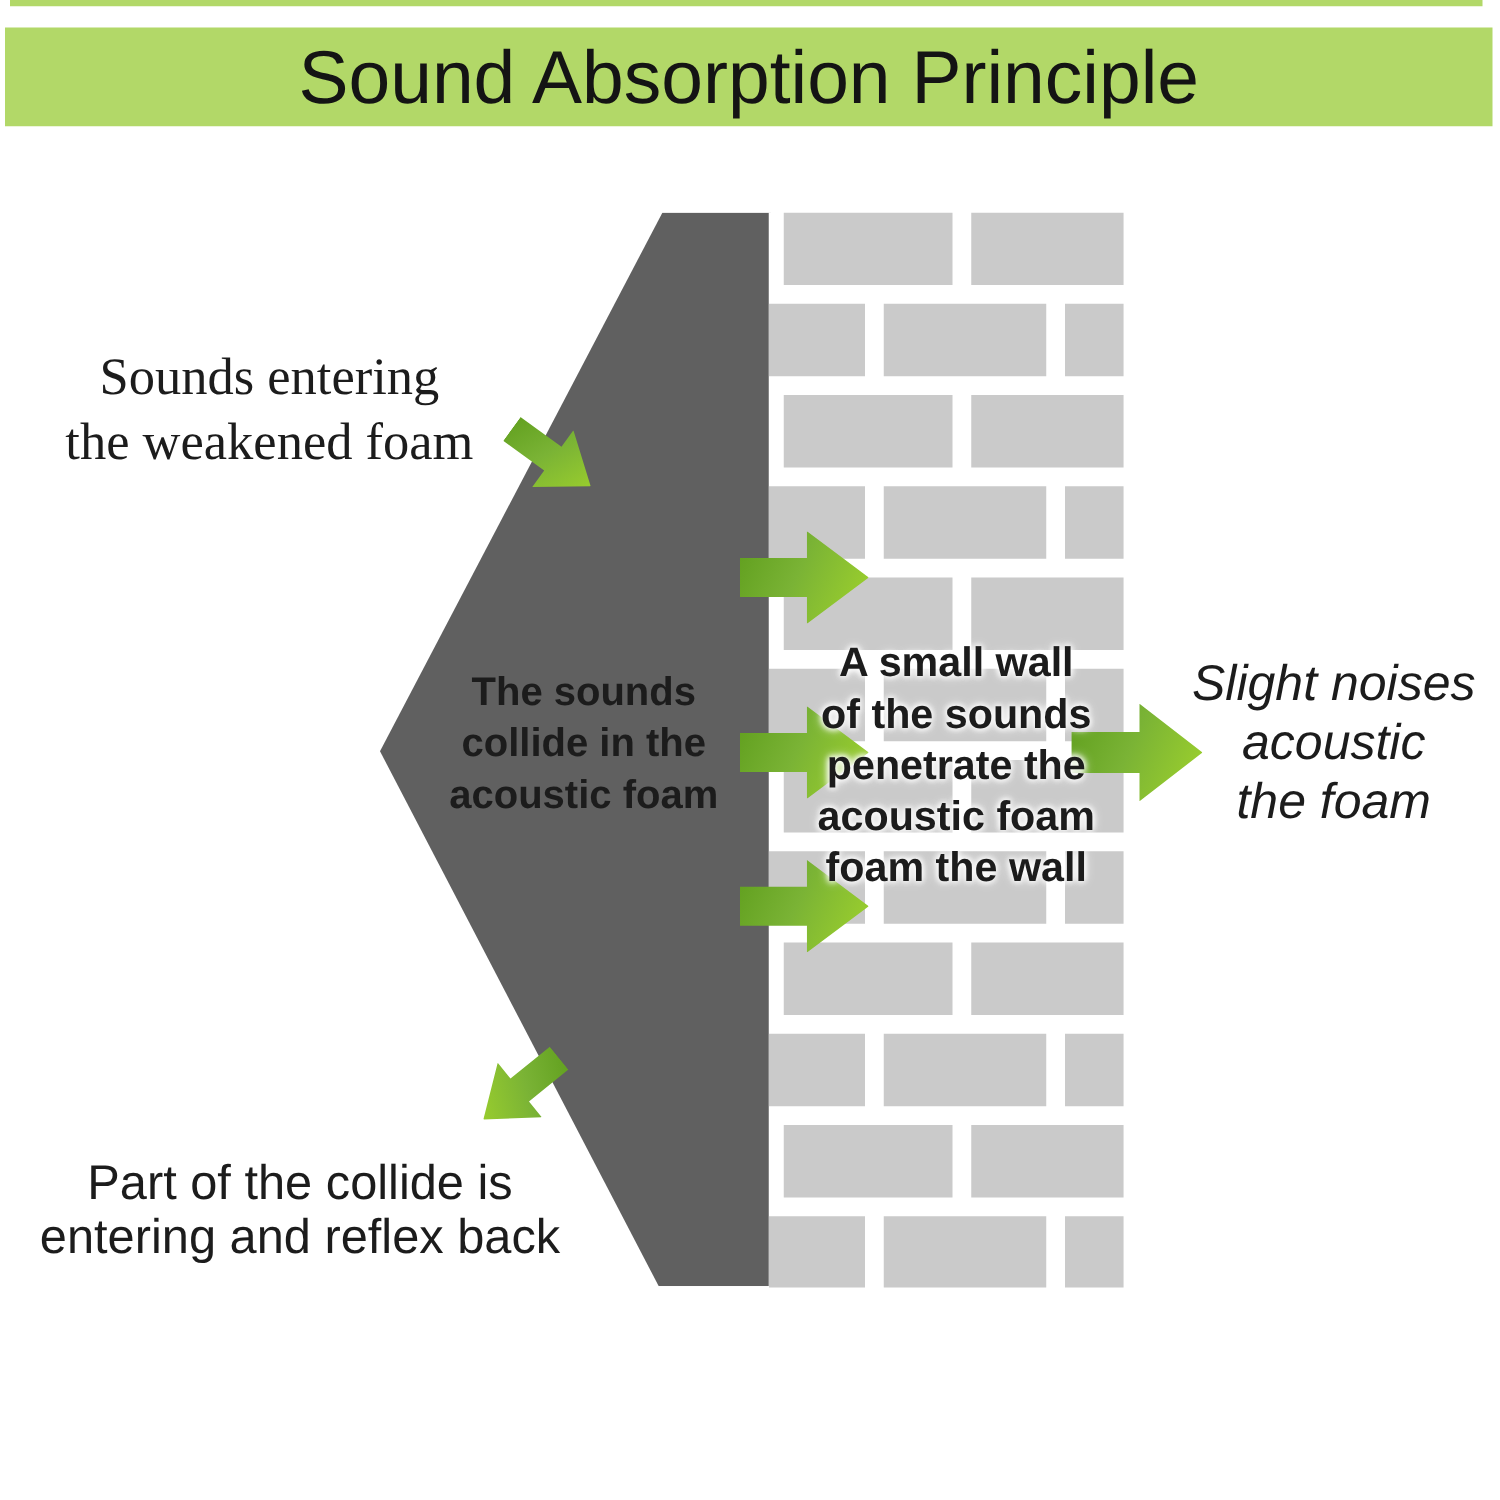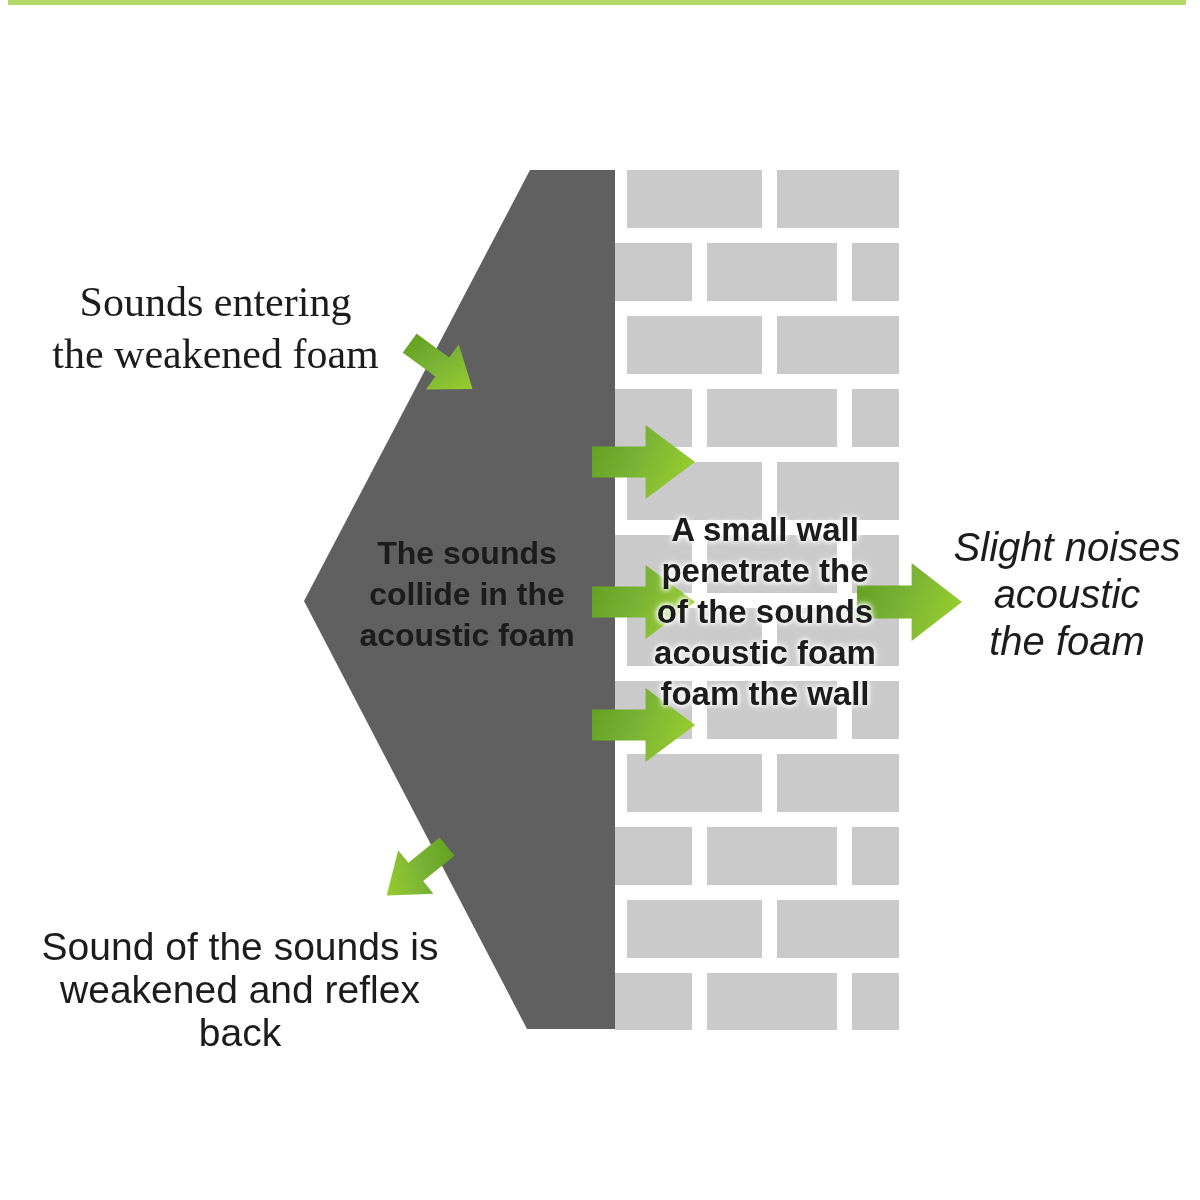--- a/index.html
+++ b/index.html
@@ -54,6 +54,9 @@
 
   <div class="top-strip"></div>
 
+  <div class="title-band">
+    <h1>Sound Absorption Principle</h1>
+  </div>
 
   <div class="foam"></div>
 

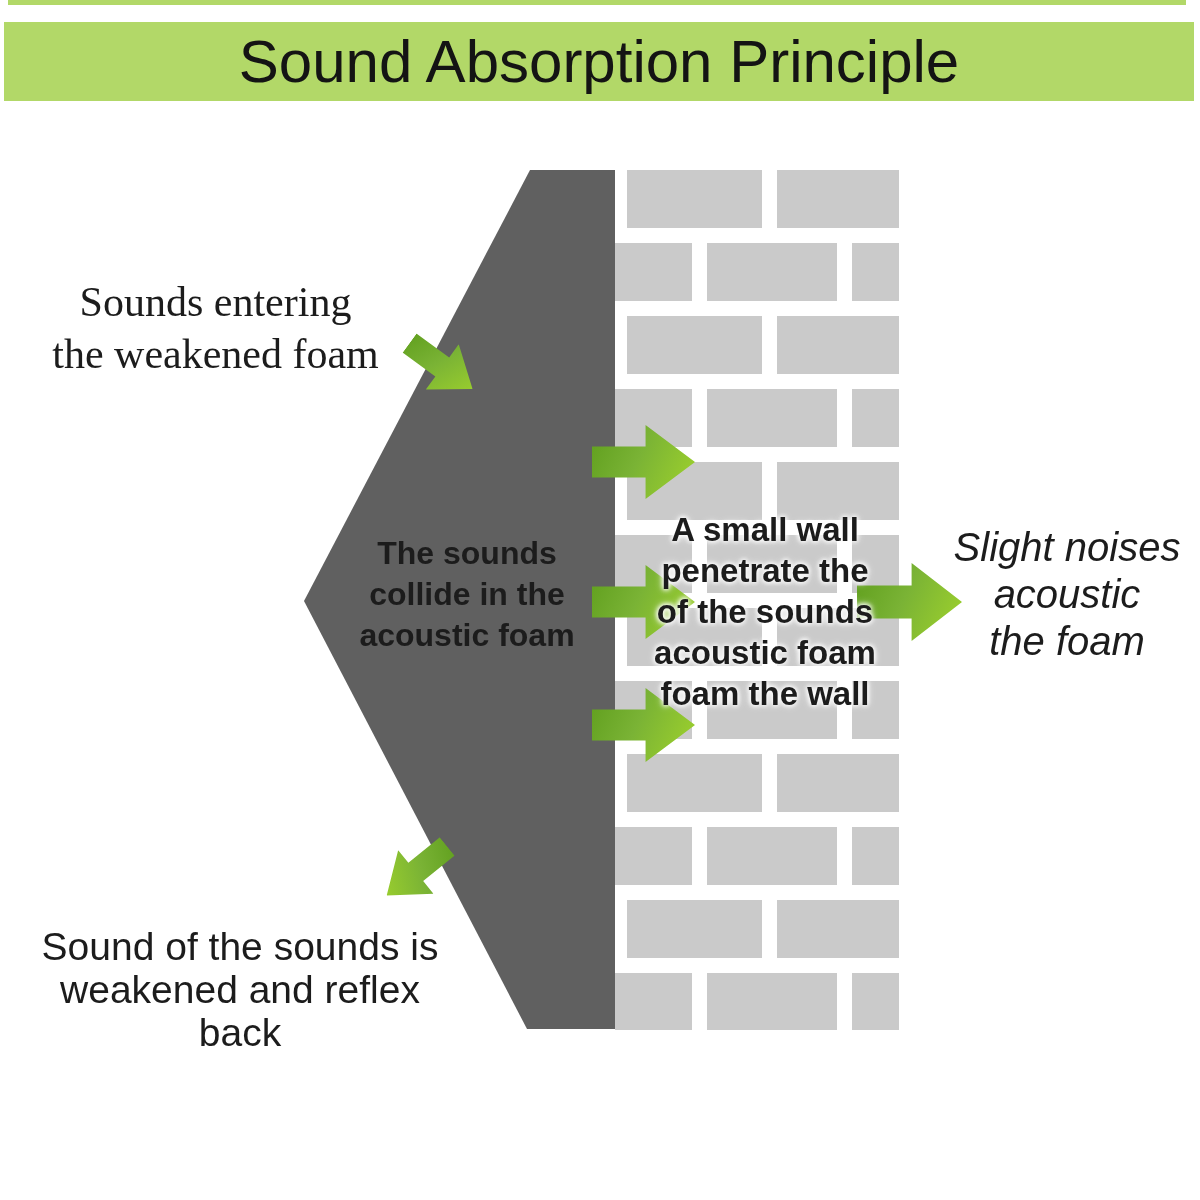--- a/index.html
+++ b/index.html
@@ -113,8 +113,8 @@
 
   <div class="label lbl-small">
     <div>A small wall</div>
+    <div>of the sounds</div>
     <div>penetrate the</div>
-    <div>of the sounds</div>
     <div>acoustic foam</div>
     <div>foam the wall</div>
   </div>

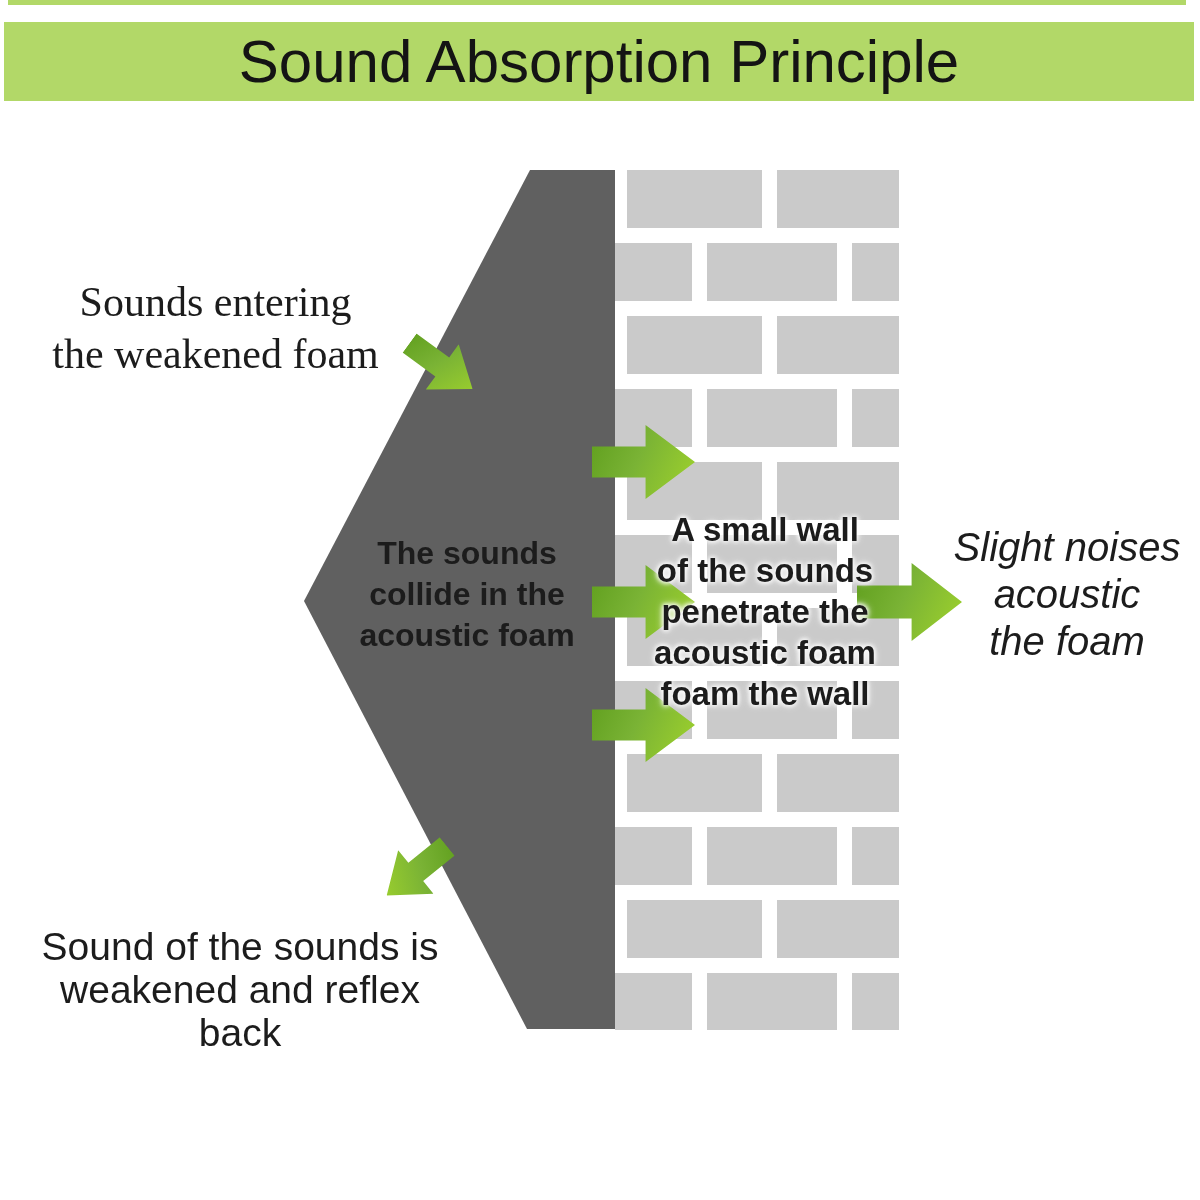--- a/index.html
+++ b/index.html
@@ -126,7 +126,7 @@
   </div>
 
   <div class="label lbl-reflex">
-    <div>Sound of the sounds is</div>
+    <div>Part of the collide is</div>
     <div>weakened and reflex back</div>
   </div>
 

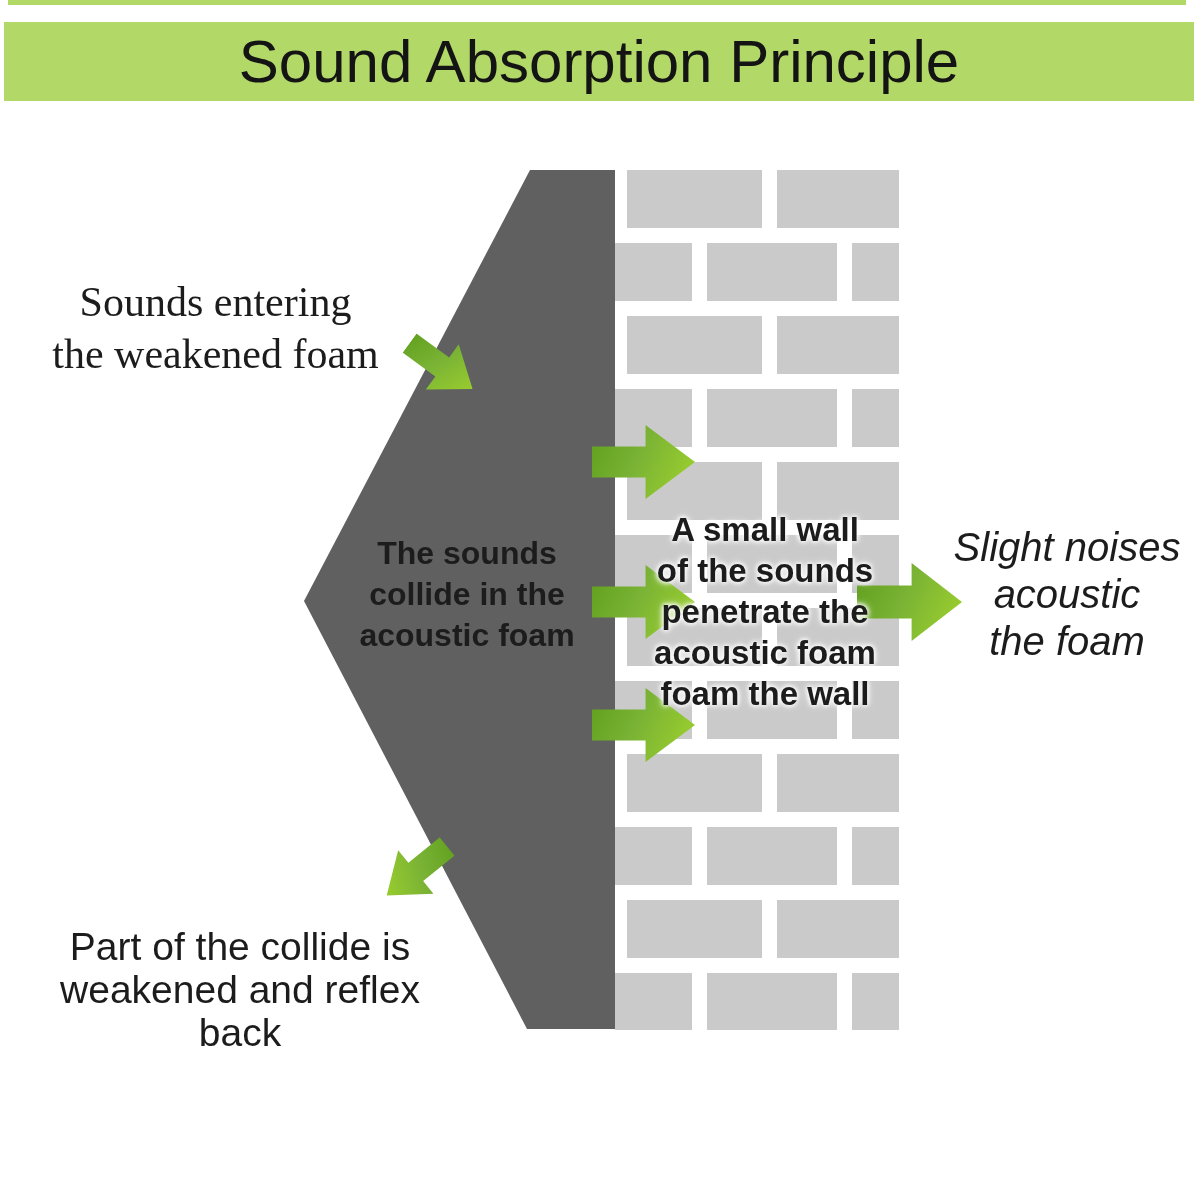--- a/index.html
+++ b/index.html
@@ -127,7 +127,7 @@
 
   <div class="label lbl-reflex">
     <div>Part of the collide is</div>
-    <div>weakened and reflex back</div>
+    <div>entering and reflex back</div>
   </div>
 
 </div>

